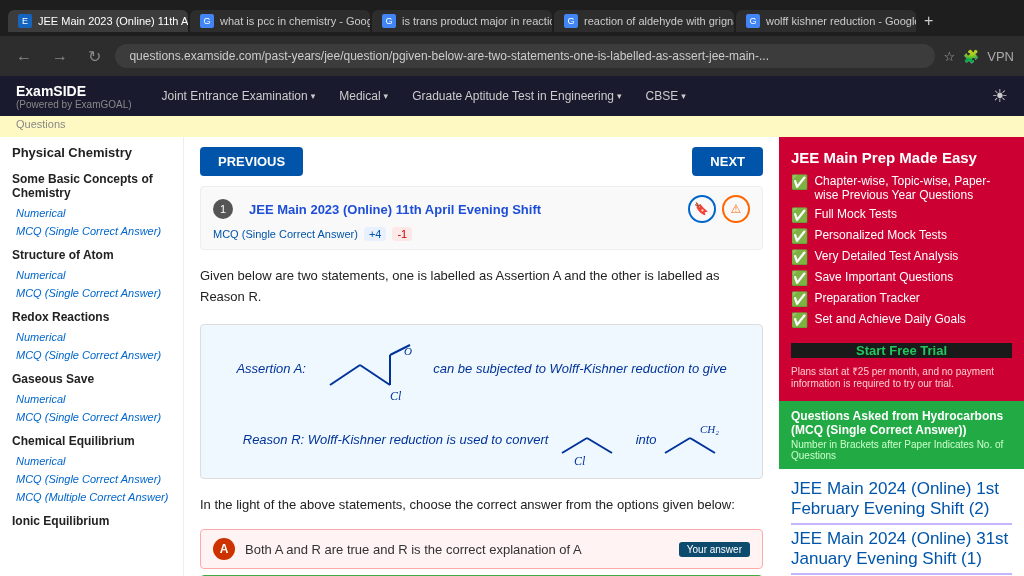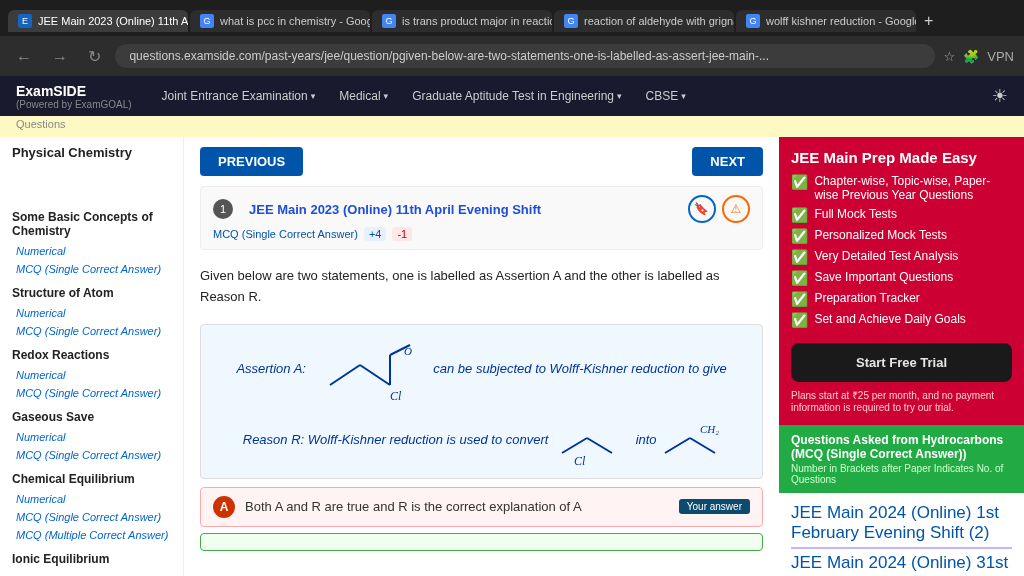--- a/index.html
+++ b/index.html
@@ -164,7 +164,7 @@
     <div class="sidebar">
       <div class="sidebar-section-header">Physical Chemistry</div>
 
-      <div class="sidebar-section-header" style="font-size:12px;margin-top:38px;">Some Basic Concepts of Chemistry</div>
+      <div class="sidebar-section-header" style="font-size:12px;">Some Basic Concepts of Chemistry</div>
       <div class="sidebar-item sub">Numerical</div>
       <div class="sidebar-item sub">MCQ (Single Correct Answer)</div>
 

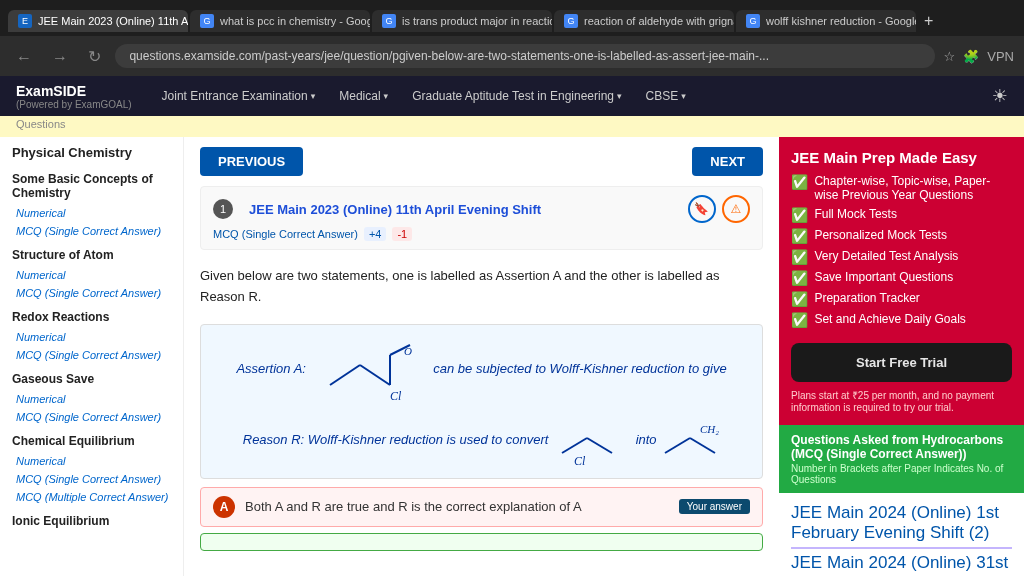--- a/index.html
+++ b/index.html
@@ -73,7 +73,7 @@
     .promo-title { font-size: 15px; font-weight: bold; margin-bottom: 8px; }
     .promo-item { display: flex; align-items: flex-start; gap: 6px; margin: 5px 0; font-size: 12px; }
     .check-icon { color: #fff; font-size: 14px; flex-shrink: 0; }
-    .promo-btn { background: #1a1a1a; color: #e5e5e5; border: none; width: 100%; padding: 12px; border-radius: 8px; font-size: 13px; font-weight: bold; cursor: pointer; margin-top: 10px; }
+    .promo-btn { background: #1a1a1a; color: #22c55e; border: none; width: 100%; padding: 0; border-radius: 0; font-size: 13px; font-weight: bold; cursor: pointer; margin-top: 10px; }
     .promo-note { font-size: 10px; color: #ffcccc; margin-top: 6px; }
 
     .questions-box { background: #22aa44; color: #fff; padding: 8px 12px; }

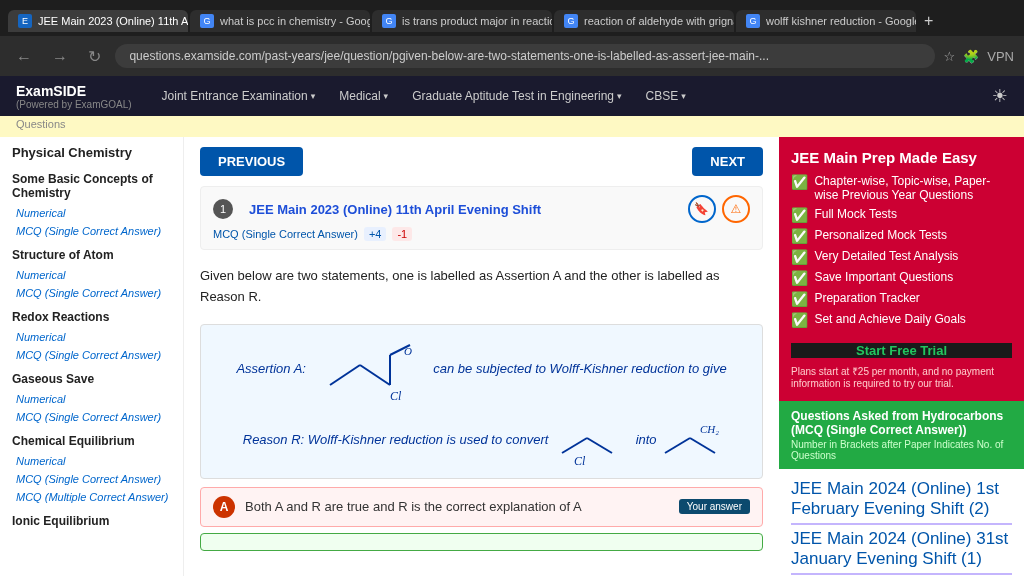--- a/index.html
+++ b/index.html
@@ -244,6 +244,7 @@
           </div>
         </div>
 
+        <p class="q-text">In the light of the above statements, choose the correct answer from the options given below:</p>
 
         <div class="answer-option">
           <div class="option-badge">A</div>

